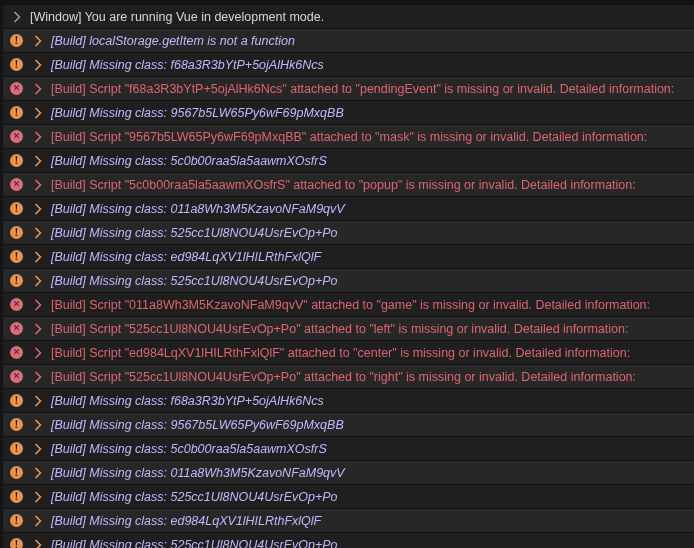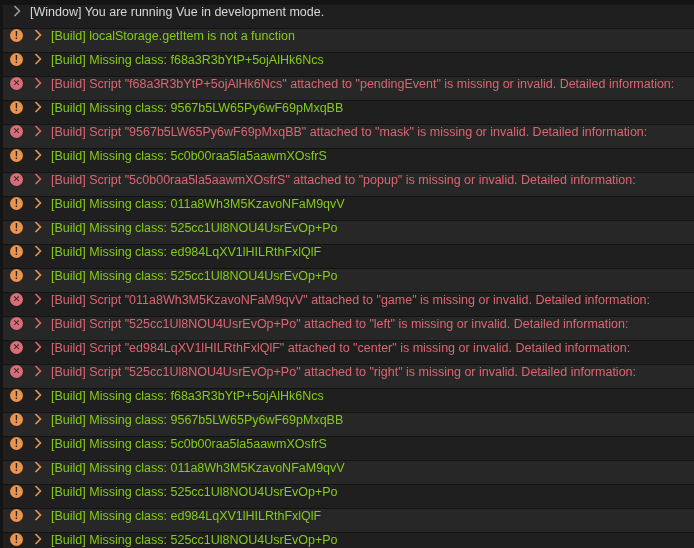--- a/index.html
+++ b/index.html
@@ -19,6 +19,7 @@
     height: 23px;
     margin-bottom: 1px;
     display: flex;
+    align-items: center;
     white-space: nowrap;
     overflow: hidden;
     cursor: default;

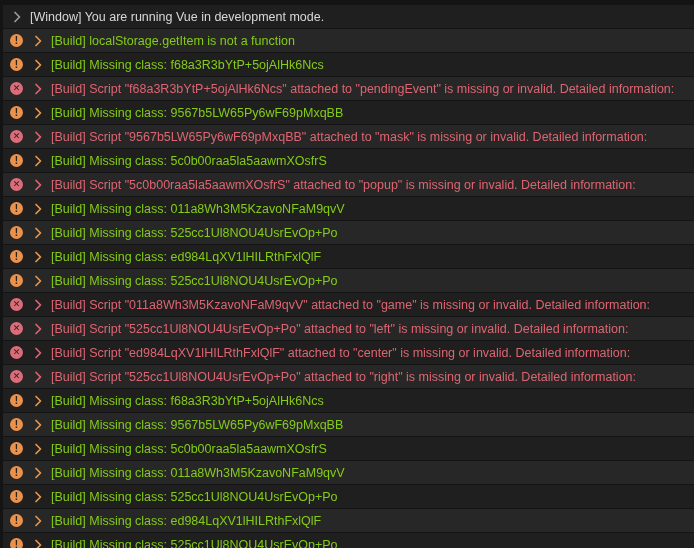--- a/index.html
+++ b/index.html
@@ -52,7 +52,7 @@
   .row-error   .chevron { color: #dd6571; }
   .msg { margin-left: 9px; }
   .row-log .msg     { color: #d8d8d8; }
-  .row-warning .msg { color: #84cc16; }
+  .row-warning .msg { color: #c4b5fd; font-style: italic; }
   .row-error   .msg { color: #dd6571; }
 </style>
 </head>

